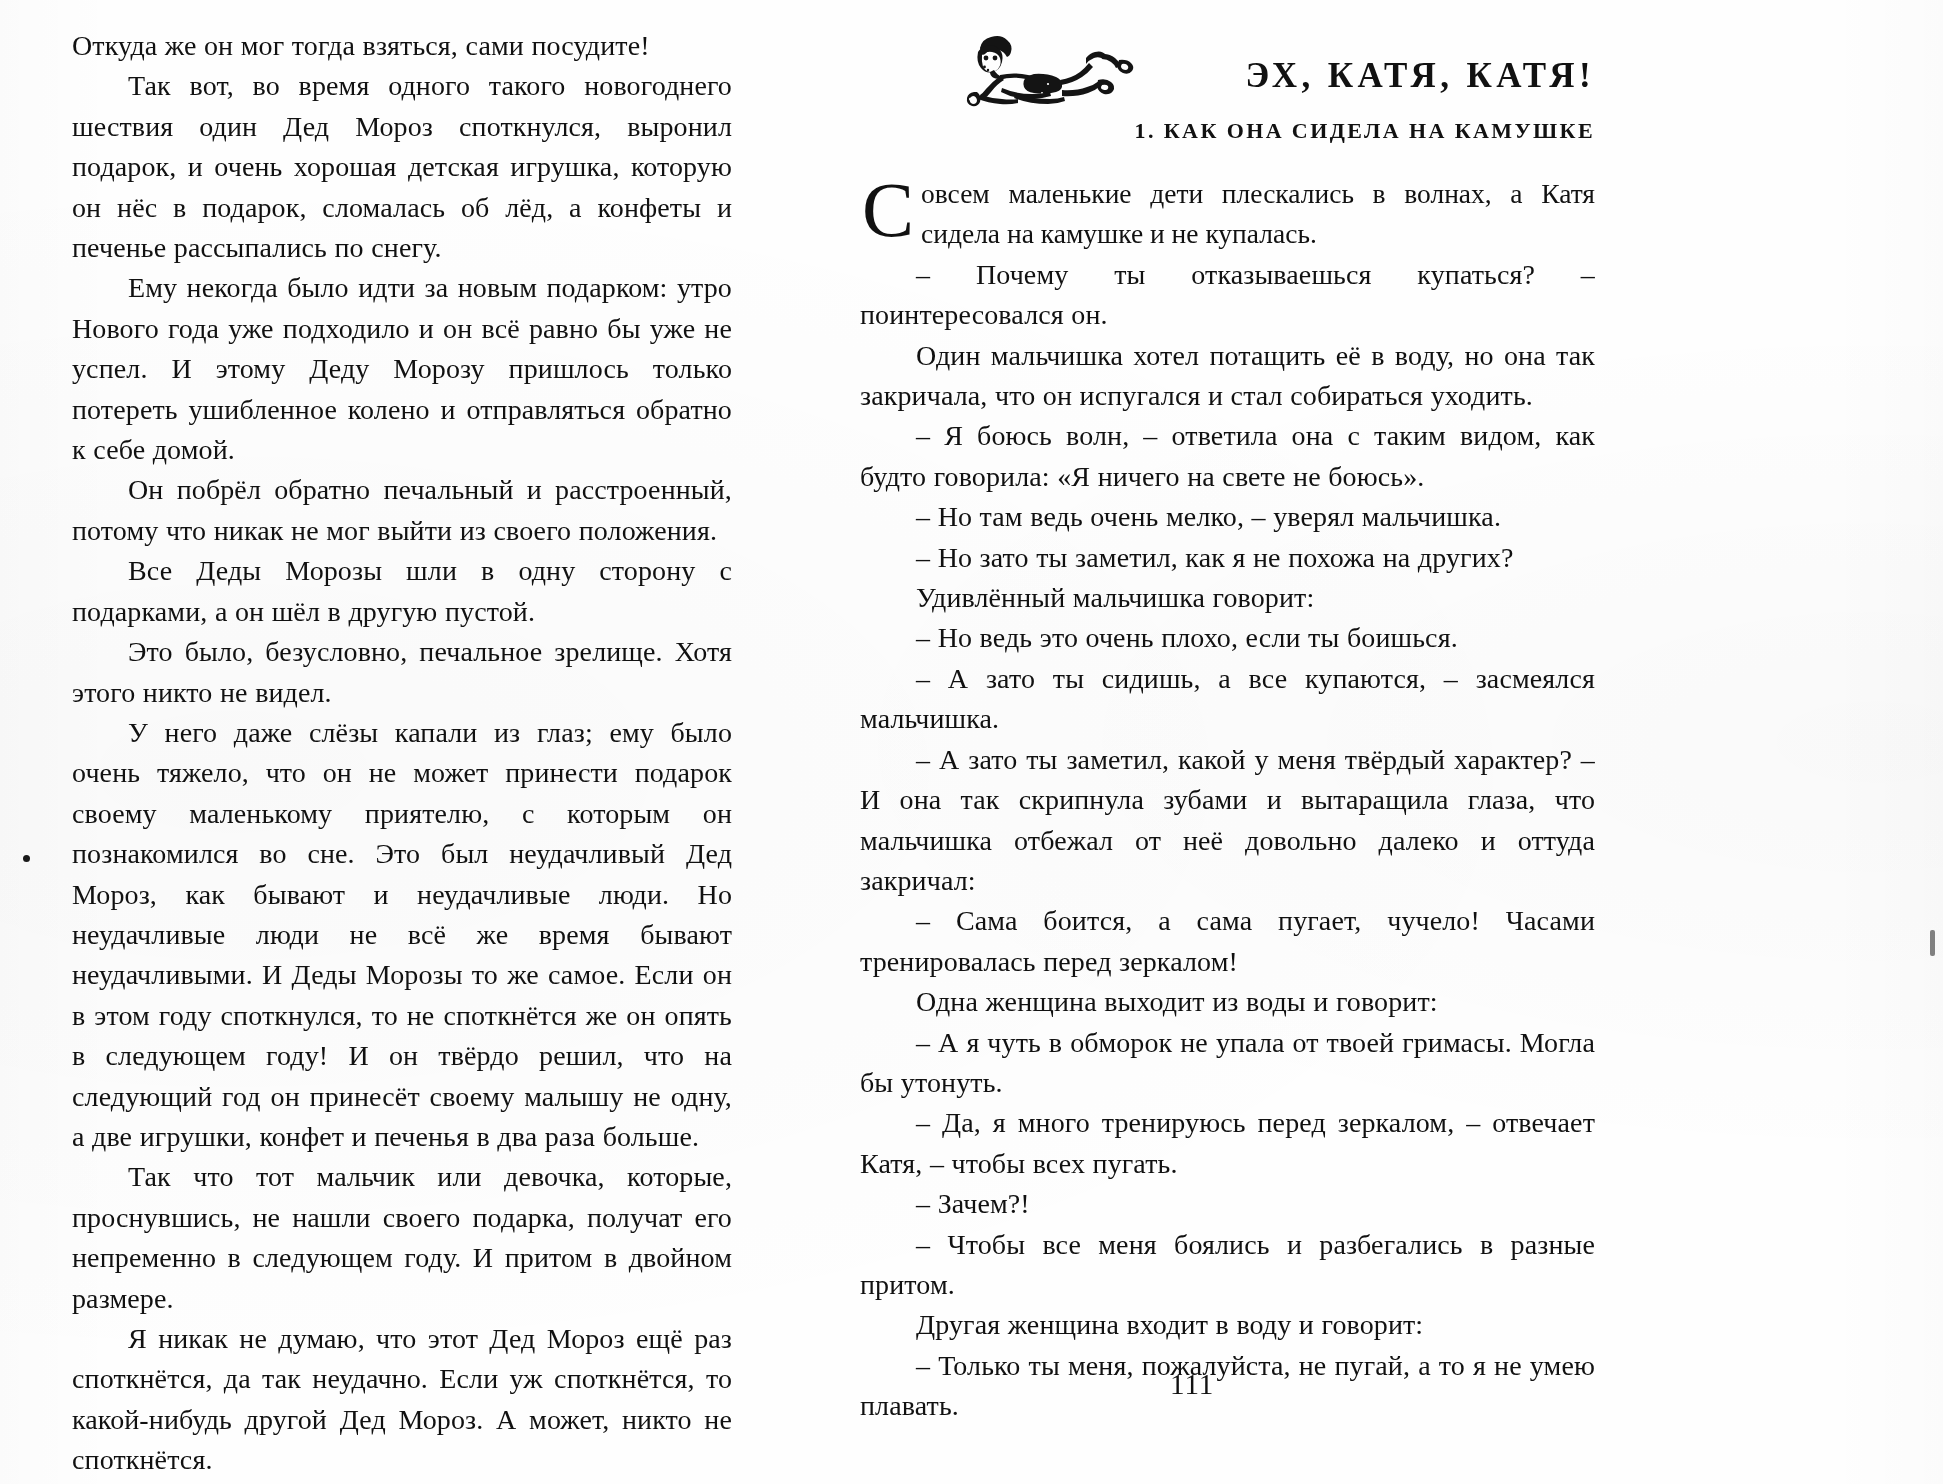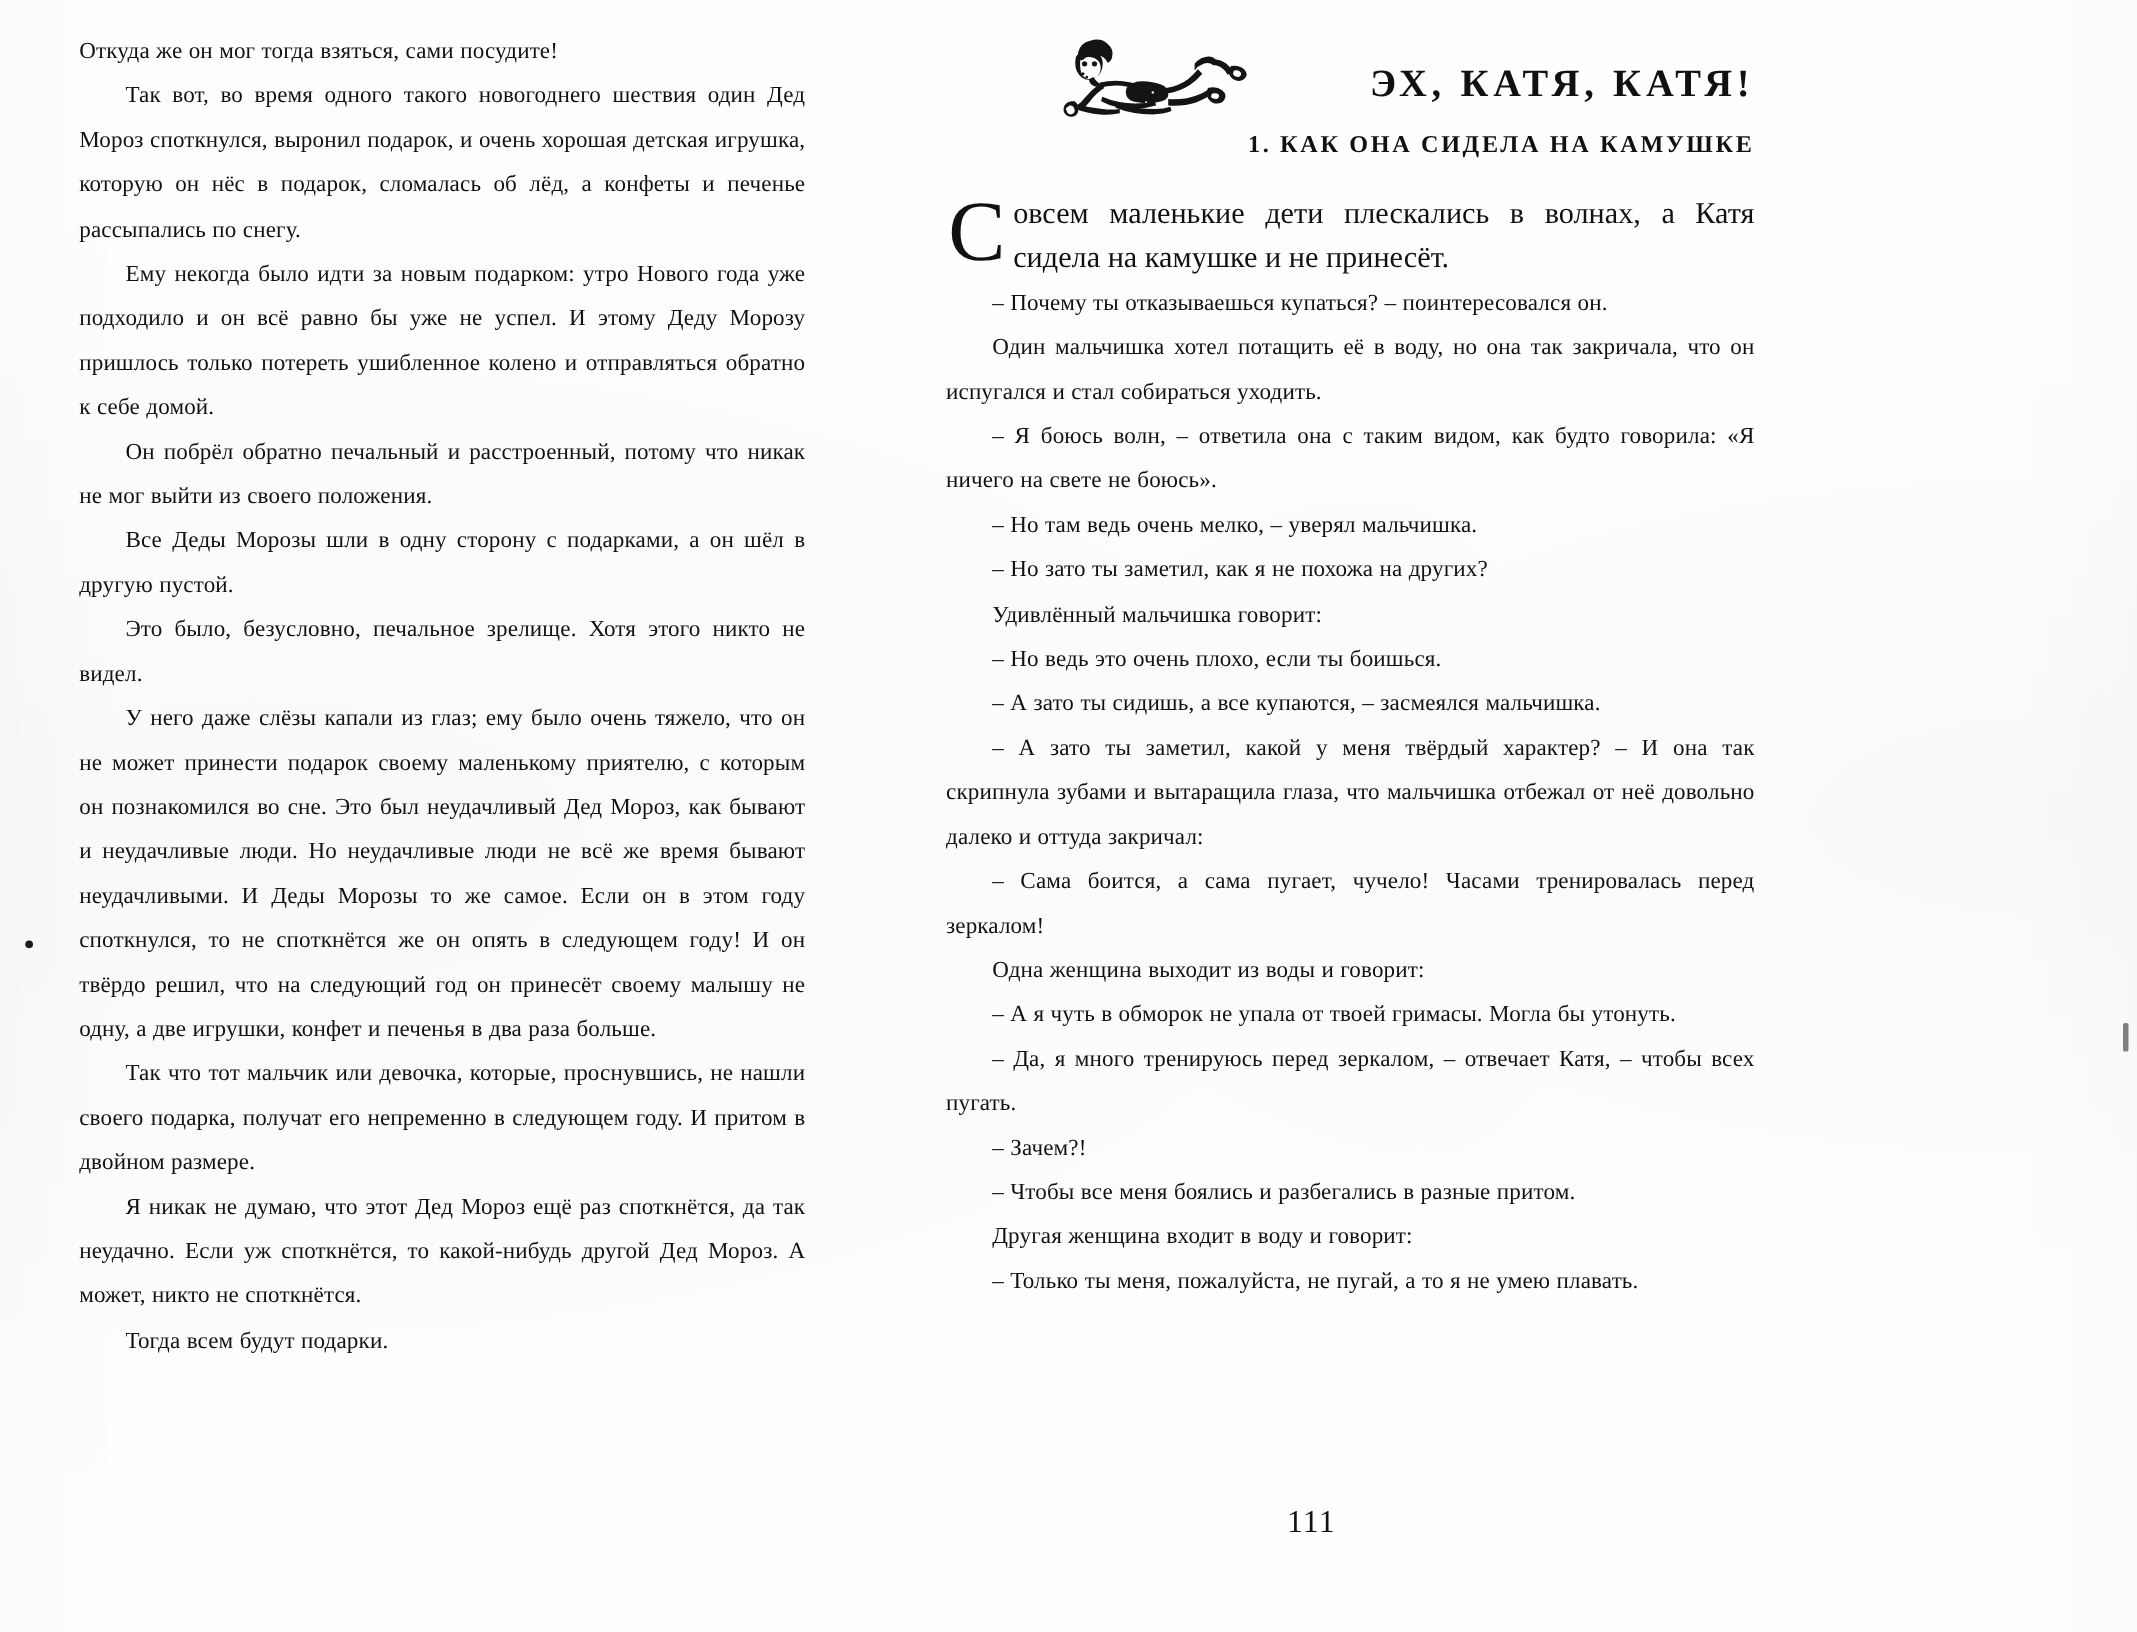--- a/index.html
+++ b/index.html
@@ -54,7 +54,7 @@
     margin: 0;
     text-align: justify;
     text-indent: 2.0em;
-    font-size: 21px;
+    font-size: 28px;
     line-height: 40.4px;
     letter-spacing: 0.12px;
     word-spacing: 0.4px;

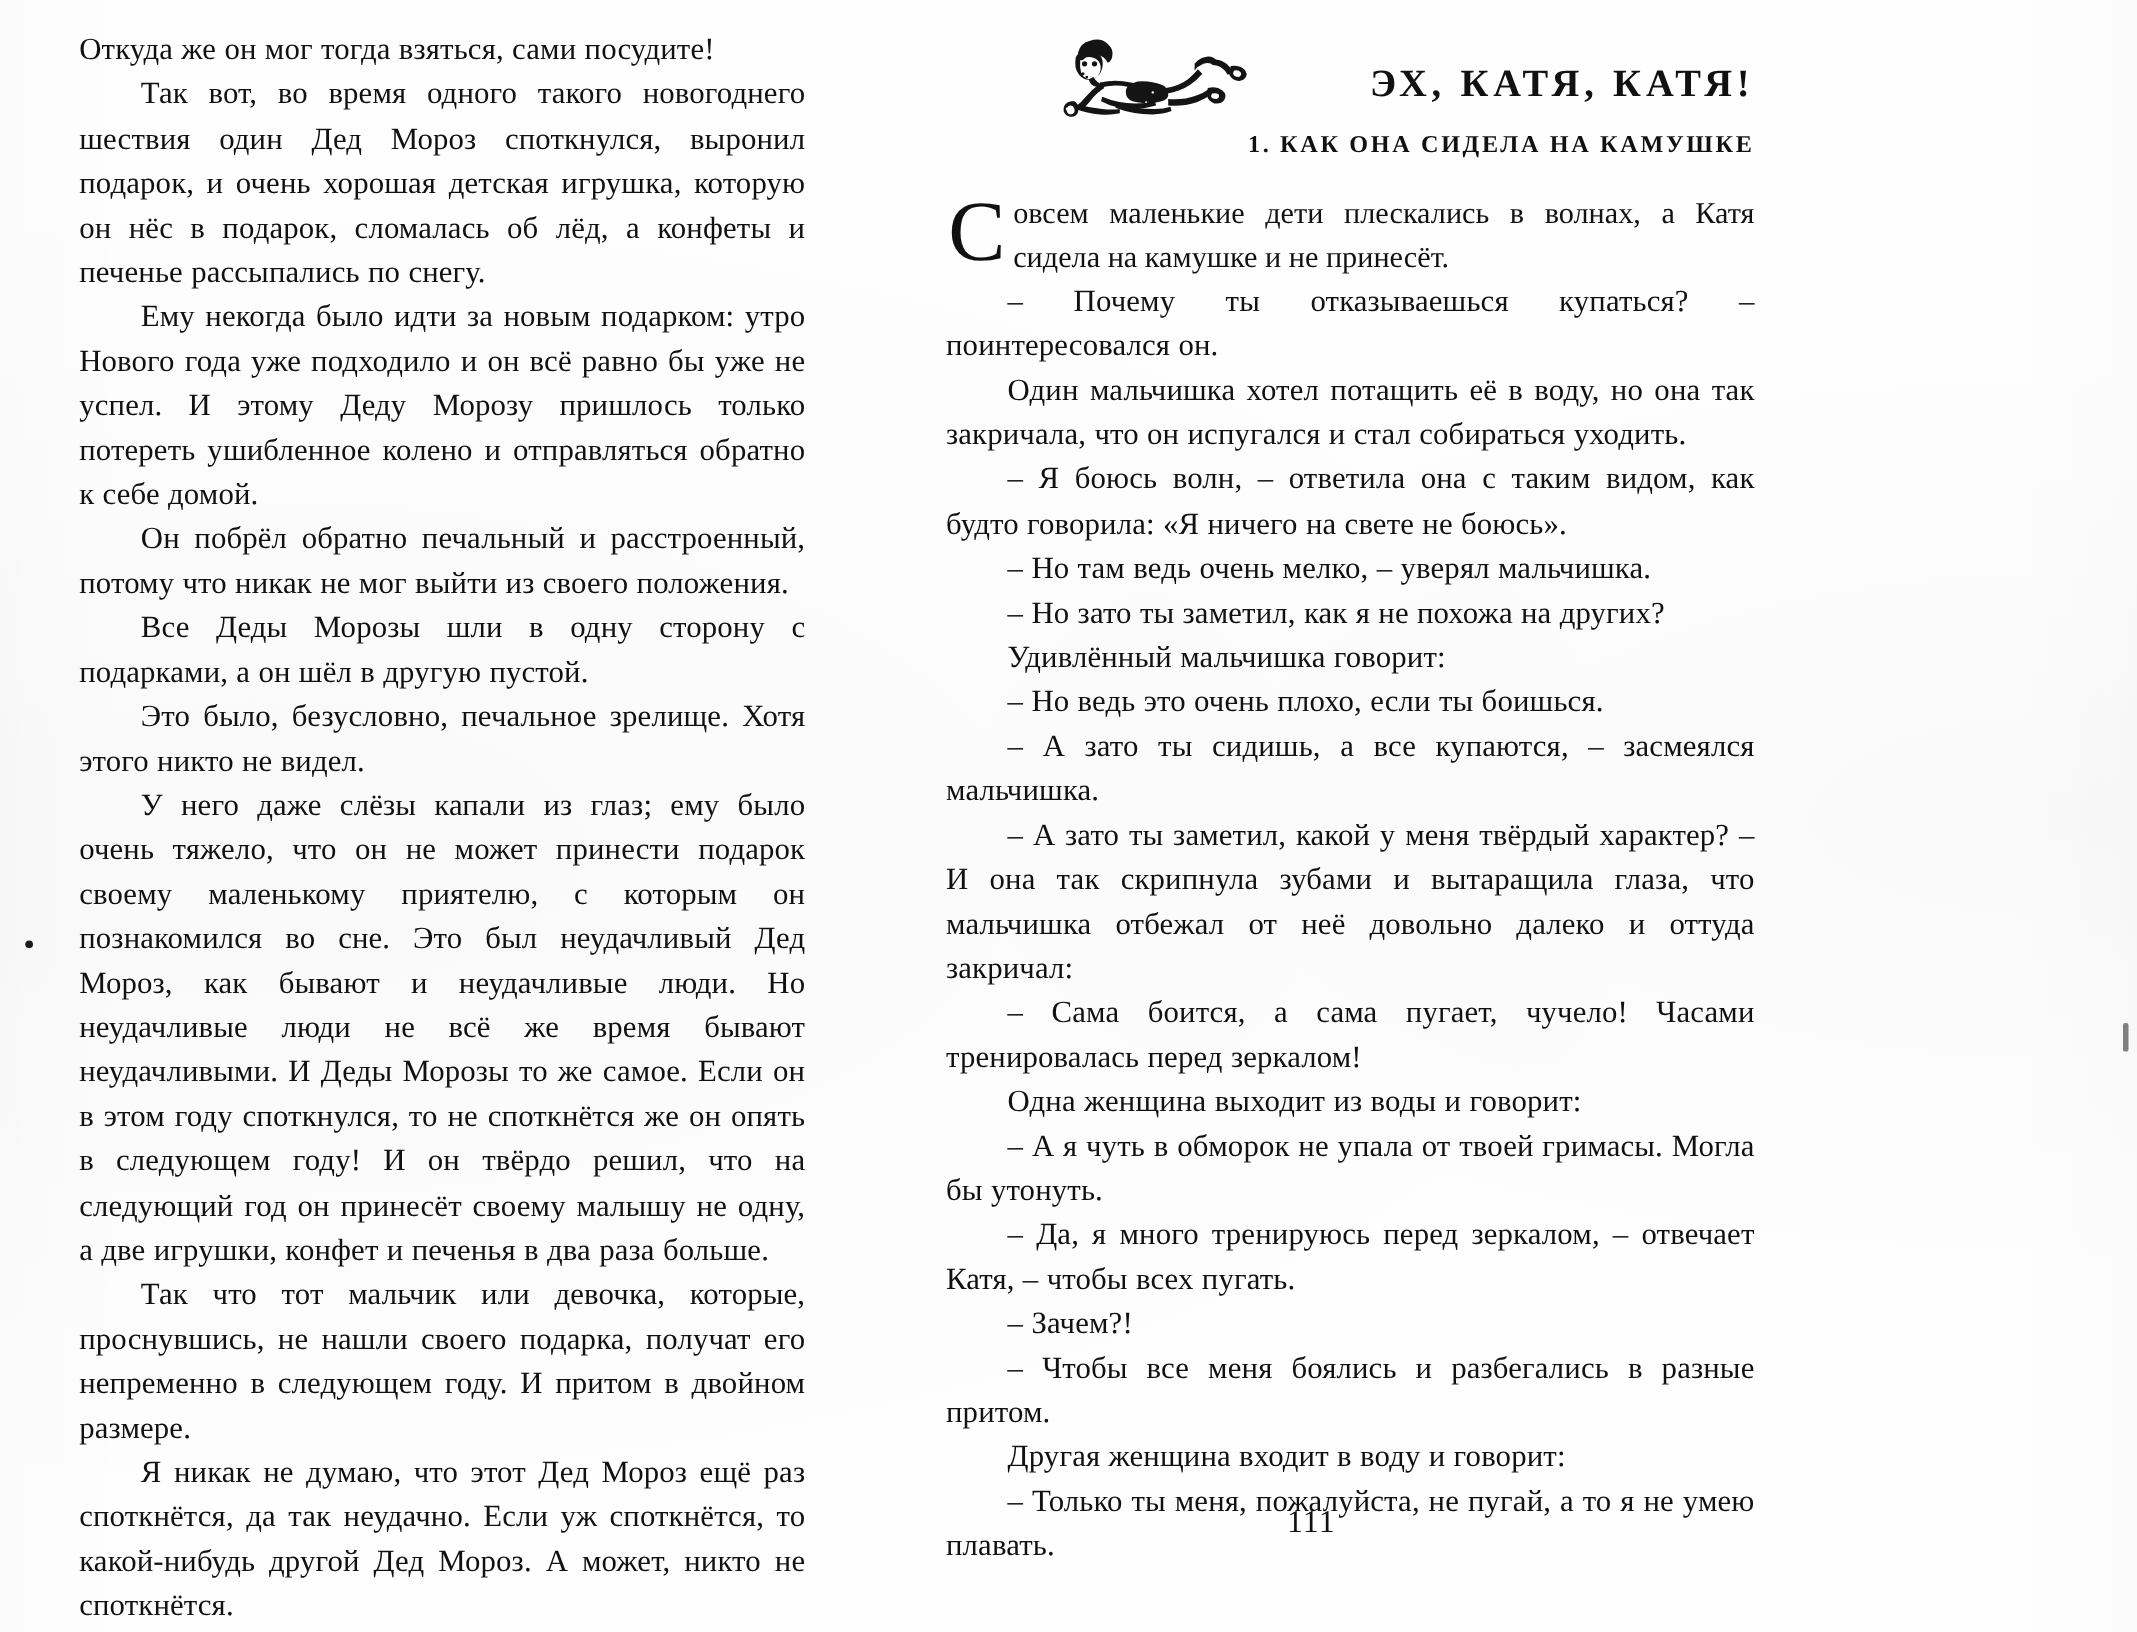--- a/index.html
+++ b/index.html
@@ -222,7 +222,7 @@
         <div class="head-subtitle">1. КАК ОНА СИДЕЛА НА КАМУШКЕ</div>
       </div>
 
-      <p class="dropcap-para"><span class="dropcap">С</span><span>овсем маленькие дети плескались в волнах, а Катя сидела на камушке и не принесёт.</span></p>
+      <p class="dropcap-para"><span class="dropcap">С</span><span>овсем маленькие дети плескались в волнах, а Катя сидела на камушке и не купалась.</span></p>
 
       <p class="para">– Почему ты отказываешься купаться? – поинтересовался он.</p>
       <p class="para">Один мальчишка хотел потащить её в воду, но она так закричала, что он испугался и стал собираться уходить.</p>

